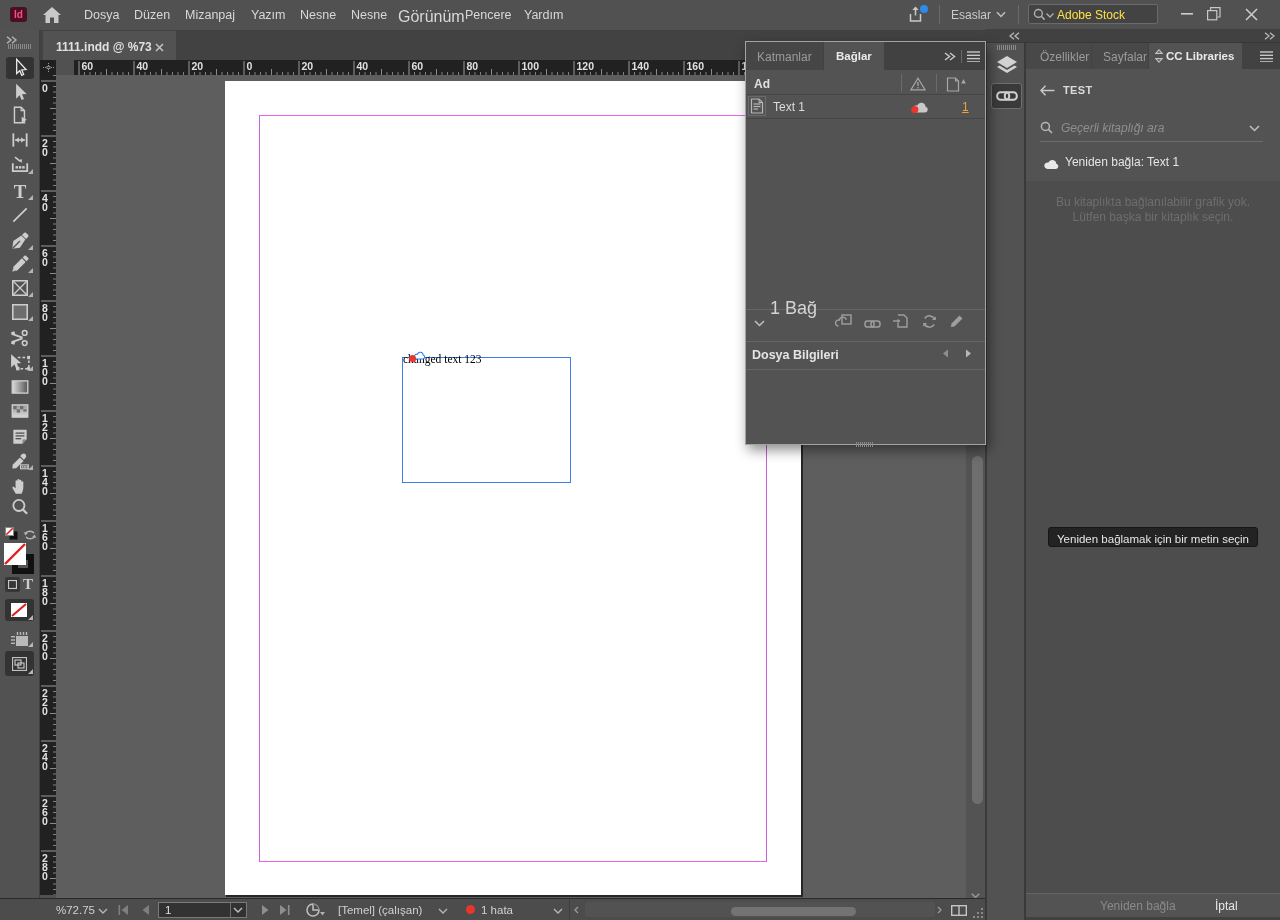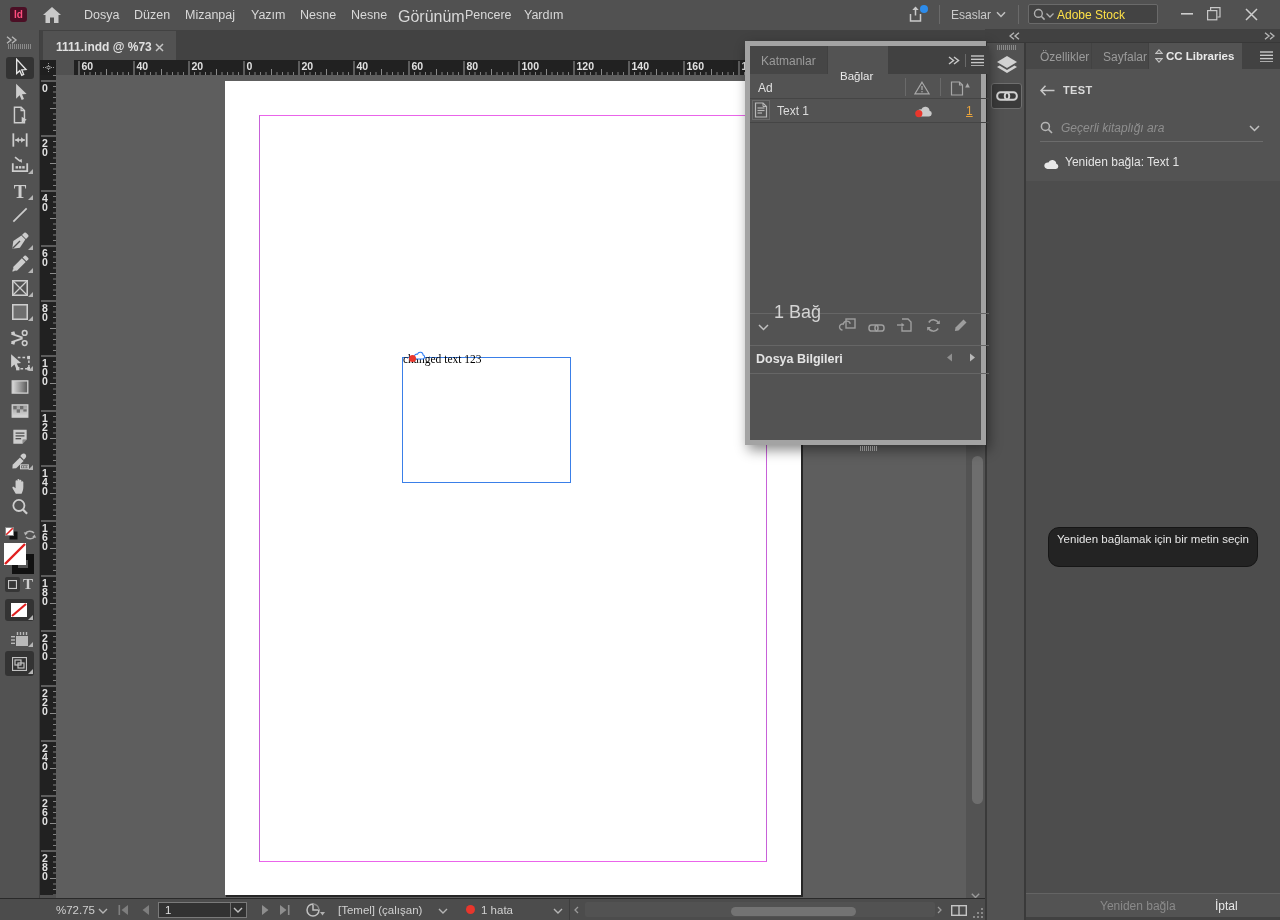--- a/index.html
+++ b/index.html
@@ -834,7 +834,7 @@
 <span class="abs" style="left:189px;top:856px;font-size:12px;color:#e8e8e8">İptal</span>
 <div class="abs" style="left:0;top:874px;width:254px;height:3px;background:#414141"></div>
 </div>
-<div class="abs" style="left:745px;top:41px;width:241px;height:404px;background:#535353;border:5px solid #a3a3a3;box-shadow:3px 5px 12px rgba(0,0,0,.45)">
+<div class="abs" style="left:745px;top:41px;width:241px;height:404px;background:#535353;border:1px solid #a3a3a3;box-shadow:3px 5px 12px rgba(0,0,0,.45)">
 <div class="abs" style="left:0;top:0;width:239px;height:28px;background:#414141"></div>
 <div class="abs" style="left:0;top:0;width:77px;height:28px;background:#464646"></div>
 <div class="abs" style="left:78px;top:0;width:60px;height:28px;background:#535353"></div>

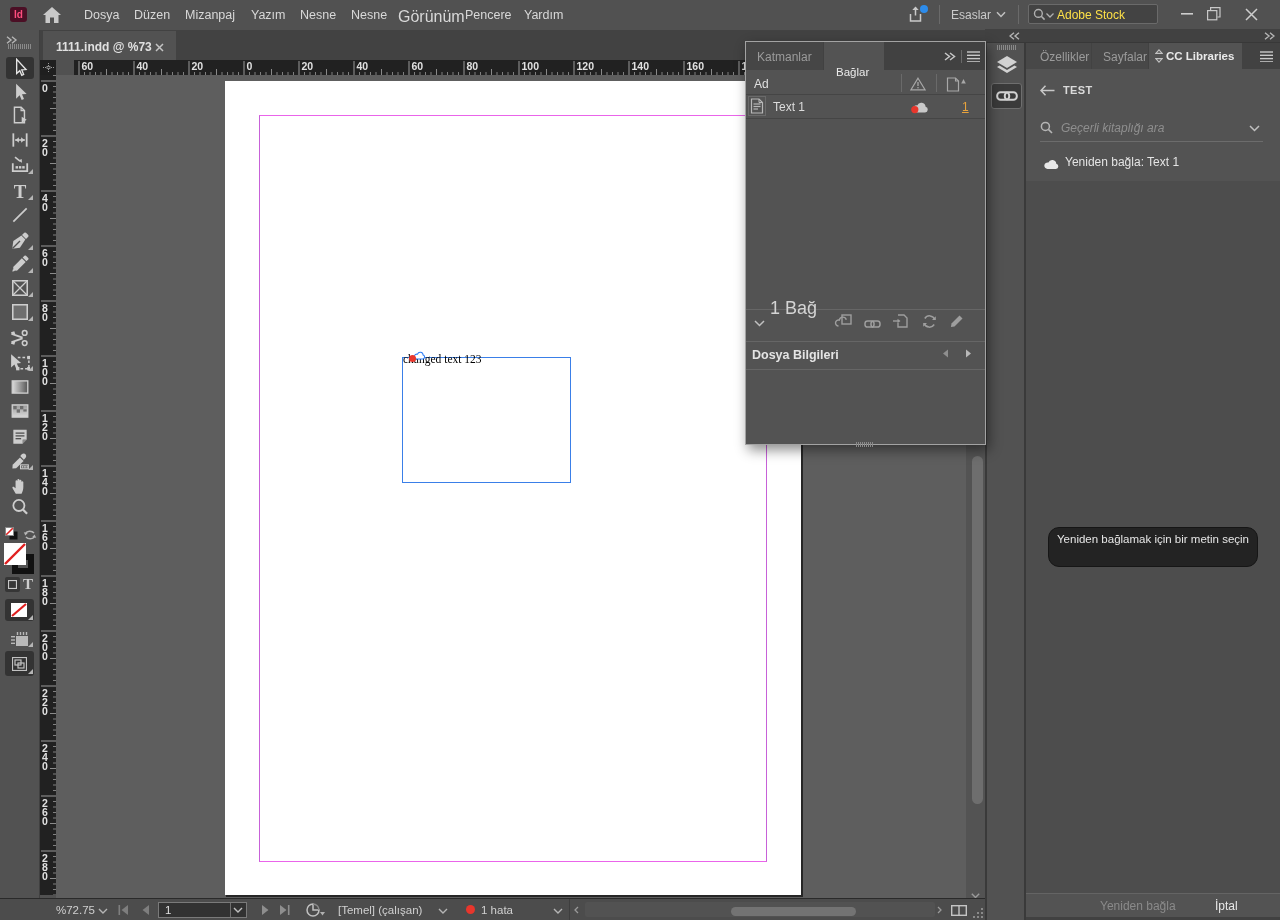--- a/index.html
+++ b/index.html
@@ -839,7 +839,7 @@
 <div class="abs" style="left:0;top:0;width:77px;height:28px;background:#464646"></div>
 <div class="abs" style="left:78px;top:0;width:60px;height:28px;background:#535353"></div>
 <span class="abs" style="left:11px;top:8px;font-size:12px;color:#9b9b9b">Katmanlar</span>
-<span class="abs" style="left:90px;top:24px;font-size:11.5px;font-weight:normal;color:#eaeaea">Bağlar</span>
+<span class="abs" style="left:90px;top:8px;font-size:11.5px;font-weight:bold;color:#eaeaea">Bağlar</span>
 <svg class="abs" style="left:198px;top:10px" width="12" height="9" viewBox="0 0 12 9">
       <path d="M1 1 L5.5 4.5 L1 8 M6 1 L10.5 4.5 L6 8" fill="none" stroke="#c8c8c8" stroke-width="1.5"></path>
     </svg>

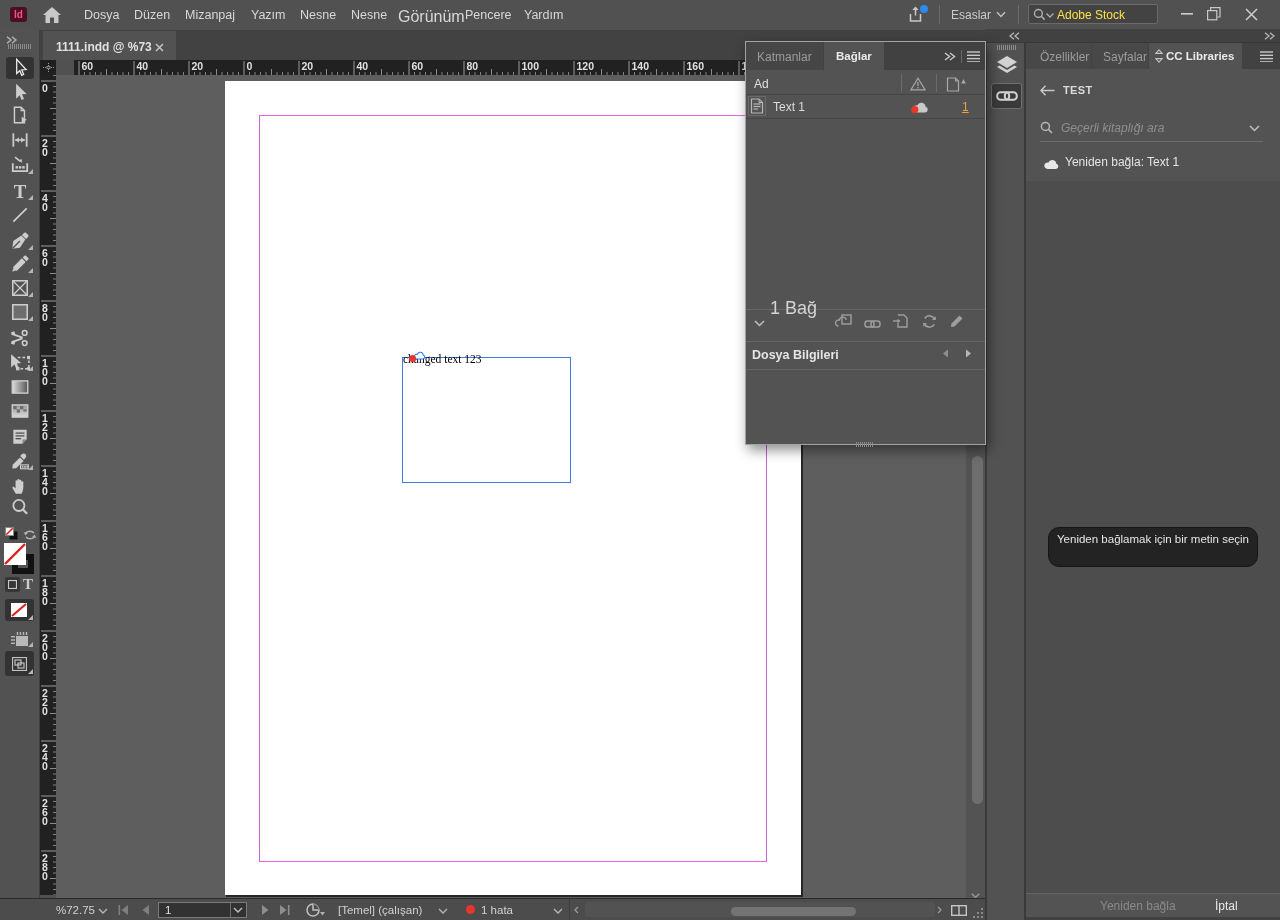--- a/index.html
+++ b/index.html
@@ -852,7 +852,7 @@
         <line x1="0" y1="10.9" x2="13" y2="10.9"></line>
       </g>
     </svg>
-<span class="abs" style="left:8px;top:35px;font-size:12px;font-weight:normal;color:#e0e0e0">Ad</span>
+<span class="abs" style="left:8px;top:35px;font-size:12px;font-weight:bold;color:#e0e0e0">Ad</span>
 <div class="abs" style="left:155px;top:32px;width:1px;height:18px;background:#6a6a6a"></div>
 <div class="abs" style="left:164px;top:35px"><svg width="16" height="14" viewBox="0 0 16 14">
         <path d="M8 1.2 L15 12.8 H1 Z" fill="none" stroke="#a8a8a8" stroke-width="1.2"></path>

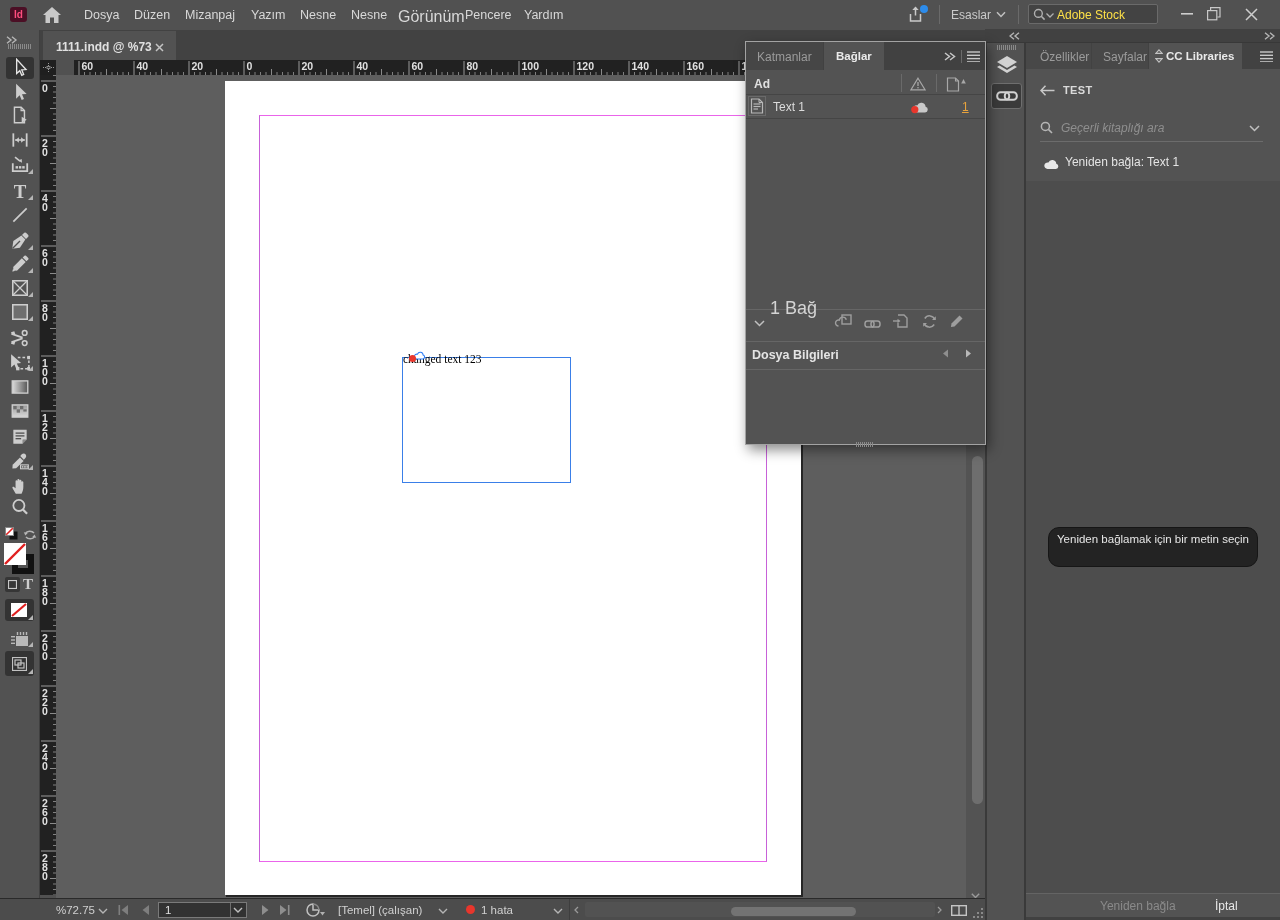--- a/index.html
+++ b/index.html
@@ -829,6 +829,7 @@
       </svg></div>
 <span class="abs" style="left:39px;top:112px;font-size:12px;color:#e4e4e4">Yeniden bağla: Text 1</span>
 <div class="abs" style="left:0;top:138px;width:254px;height:712px;background:#4d4d4d"></div>
+<div class="abs" style="left:0;top:152px;width:254px;text-align:center;font-size:12px;color:#6e6e6e;line-height:14.5px">Bu kitaplıkta bağlanılabilir grafik yok.<br>Lütfen başka bir kitaplık seçin.</div>
 <div class="abs" style="left:0;top:850px;width:254px;height:23px;background:#535353;border-top:1px solid #646464"></div>
 <span class="abs" style="left:74px;top:856px;font-size:12px;color:#8a8a8a">Yeniden bağla</span>
 <span class="abs" style="left:189px;top:856px;font-size:12px;color:#e8e8e8">İptal</span>

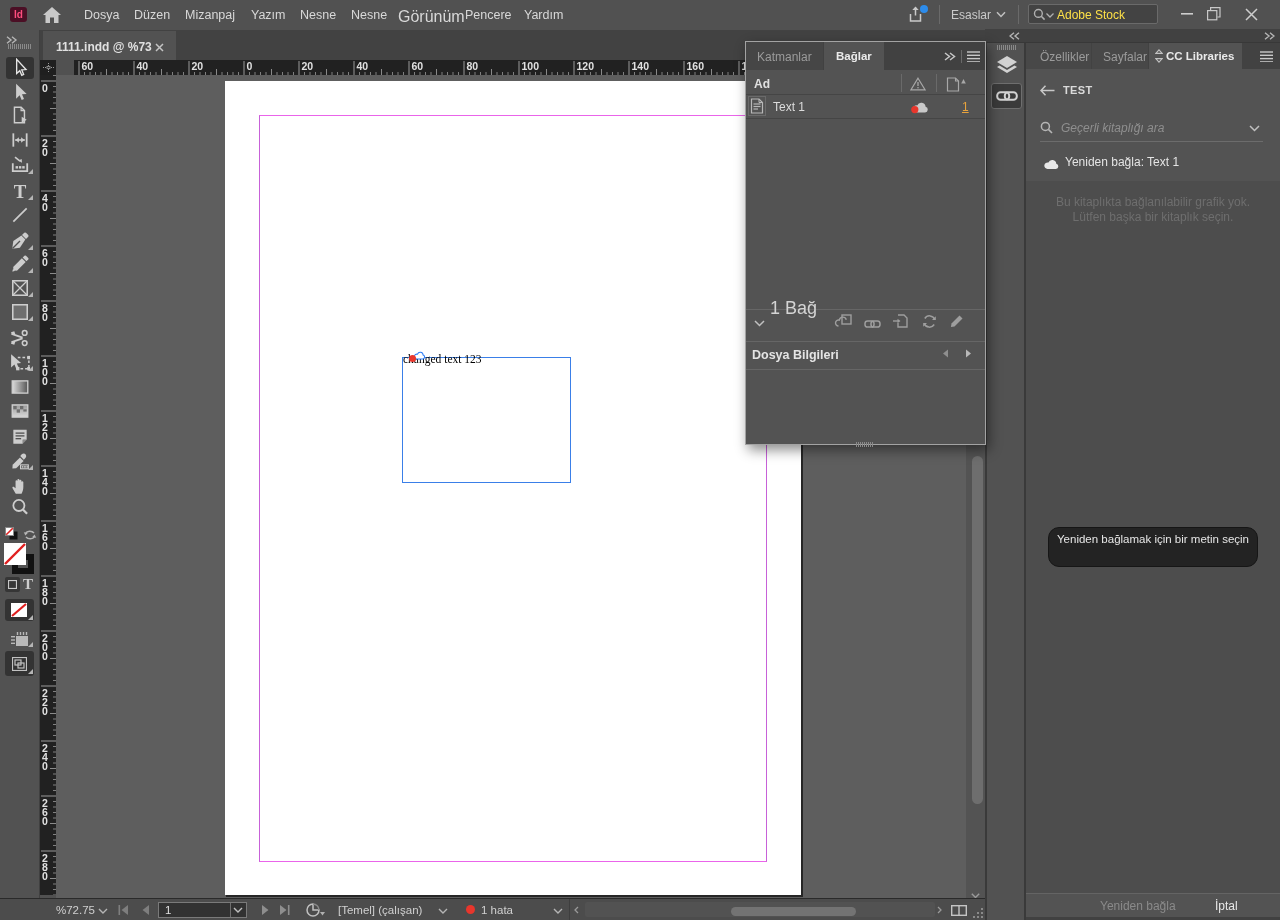--- a/index.html
+++ b/index.html
@@ -936,5 +936,5 @@
       </g>
     </svg>
 </div>
-<div class="abs" style="left:1048px;top:527px;height:40px;background:#232323;border:1px solid #161616;border-radius:11px;text-align:center;font-size:11.5px;color:#e6e6e6;line-height:22px;white-space:nowrap;padding:0 8px">Yeniden bağlamak için bir metin seçin</div>
+<div class="abs" style="left:1048px;top:527px;height:20px;background:#232323;border:1px solid #161616;border-radius:3px;text-align:center;font-size:11.5px;color:#e6e6e6;line-height:22px;white-space:nowrap;padding:0 8px">Yeniden bağlamak için bir metin seçin</div>
 </body></html>

